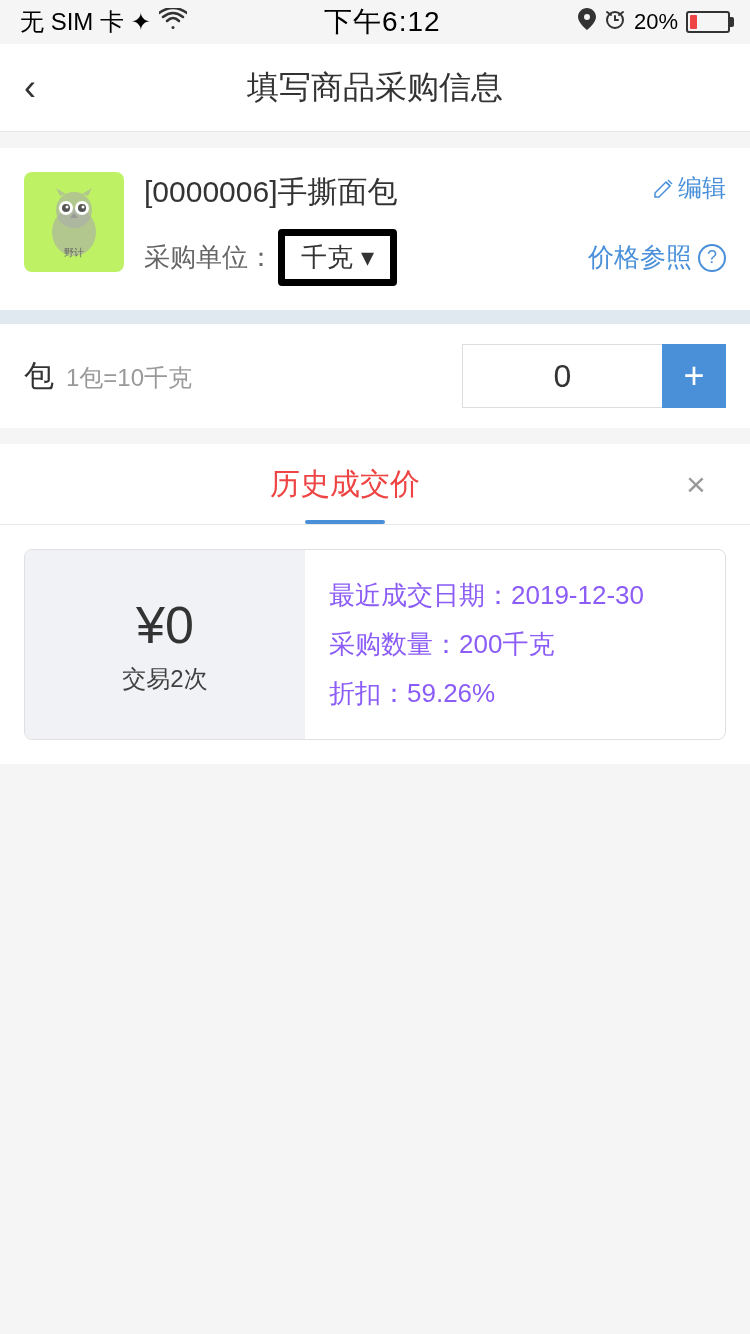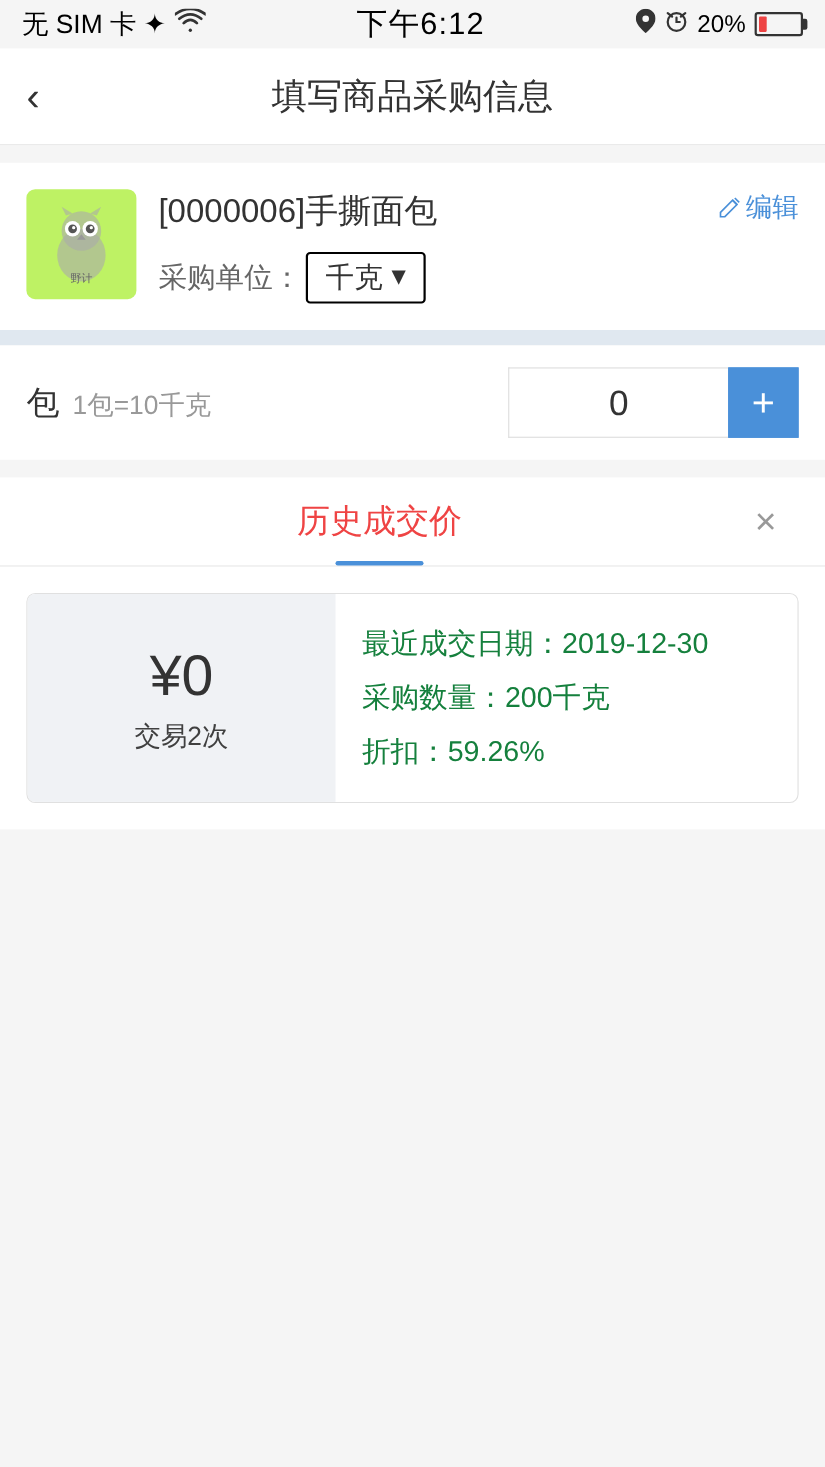--- a/index.html
+++ b/index.html
@@ -156,13 +156,13 @@
       gap: 4px;
     }
     .unit-select-box {
-      border: 2px solid #000000;
+      border: 7px solid #000000;
       border-radius: 4px;
       padding: 4px 16px;
       font-size: 26px;
       color: #333;
       display: flex;
-      align-items: flex-start;
+      align-items: center;
       gap: 8px;
       cursor: pointer;
     }

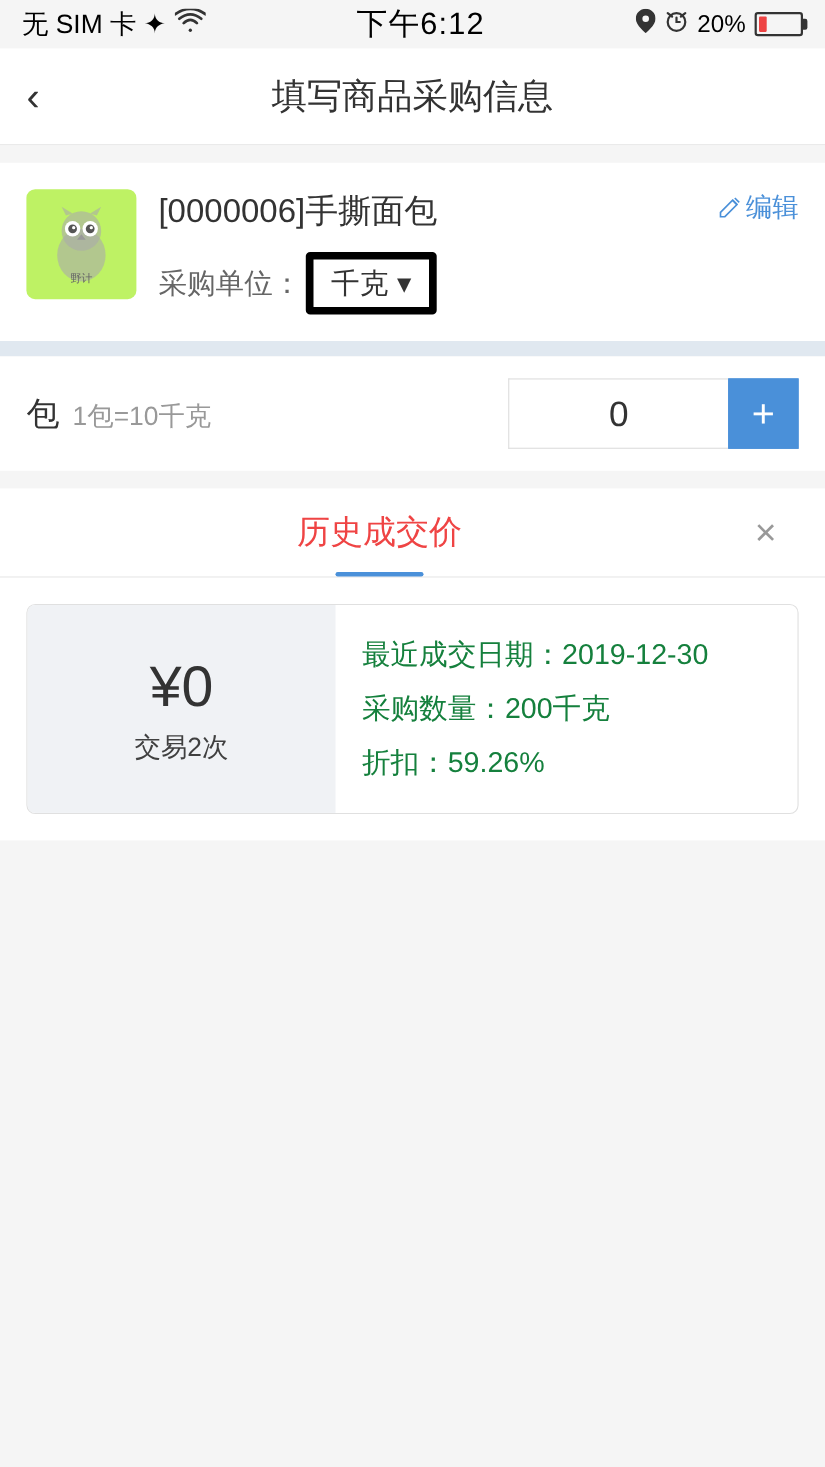--- a/index.html
+++ b/index.html
@@ -430,6 +430,12 @@
           <span>▾</span>
         </div>
       </div>
+      <div class="price-ref">
+        <span>价格参照</span>
+        <div class="price-ref-circle">
+          <span>?</span>
+        </div>
+      </div>
     </div>
   </div>
 </div>

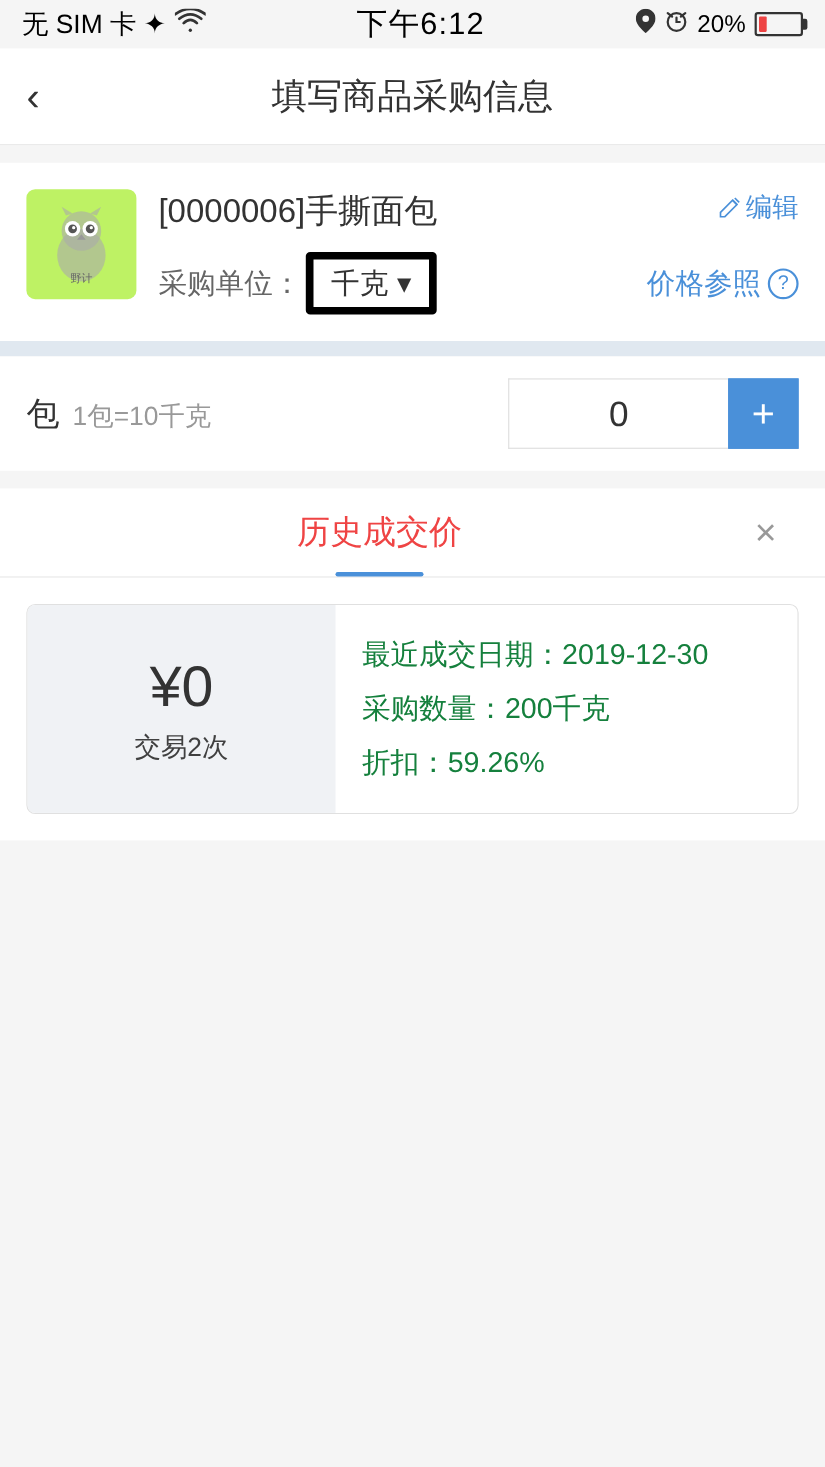--- a/index.html
+++ b/index.html
@@ -332,7 +332,7 @@
     }
     .history-detail-row {
       font-size: 26px;
-      color: #15803d;
+      color: #8b5cf6;
       display: flex;
       align-items: center;
     }

